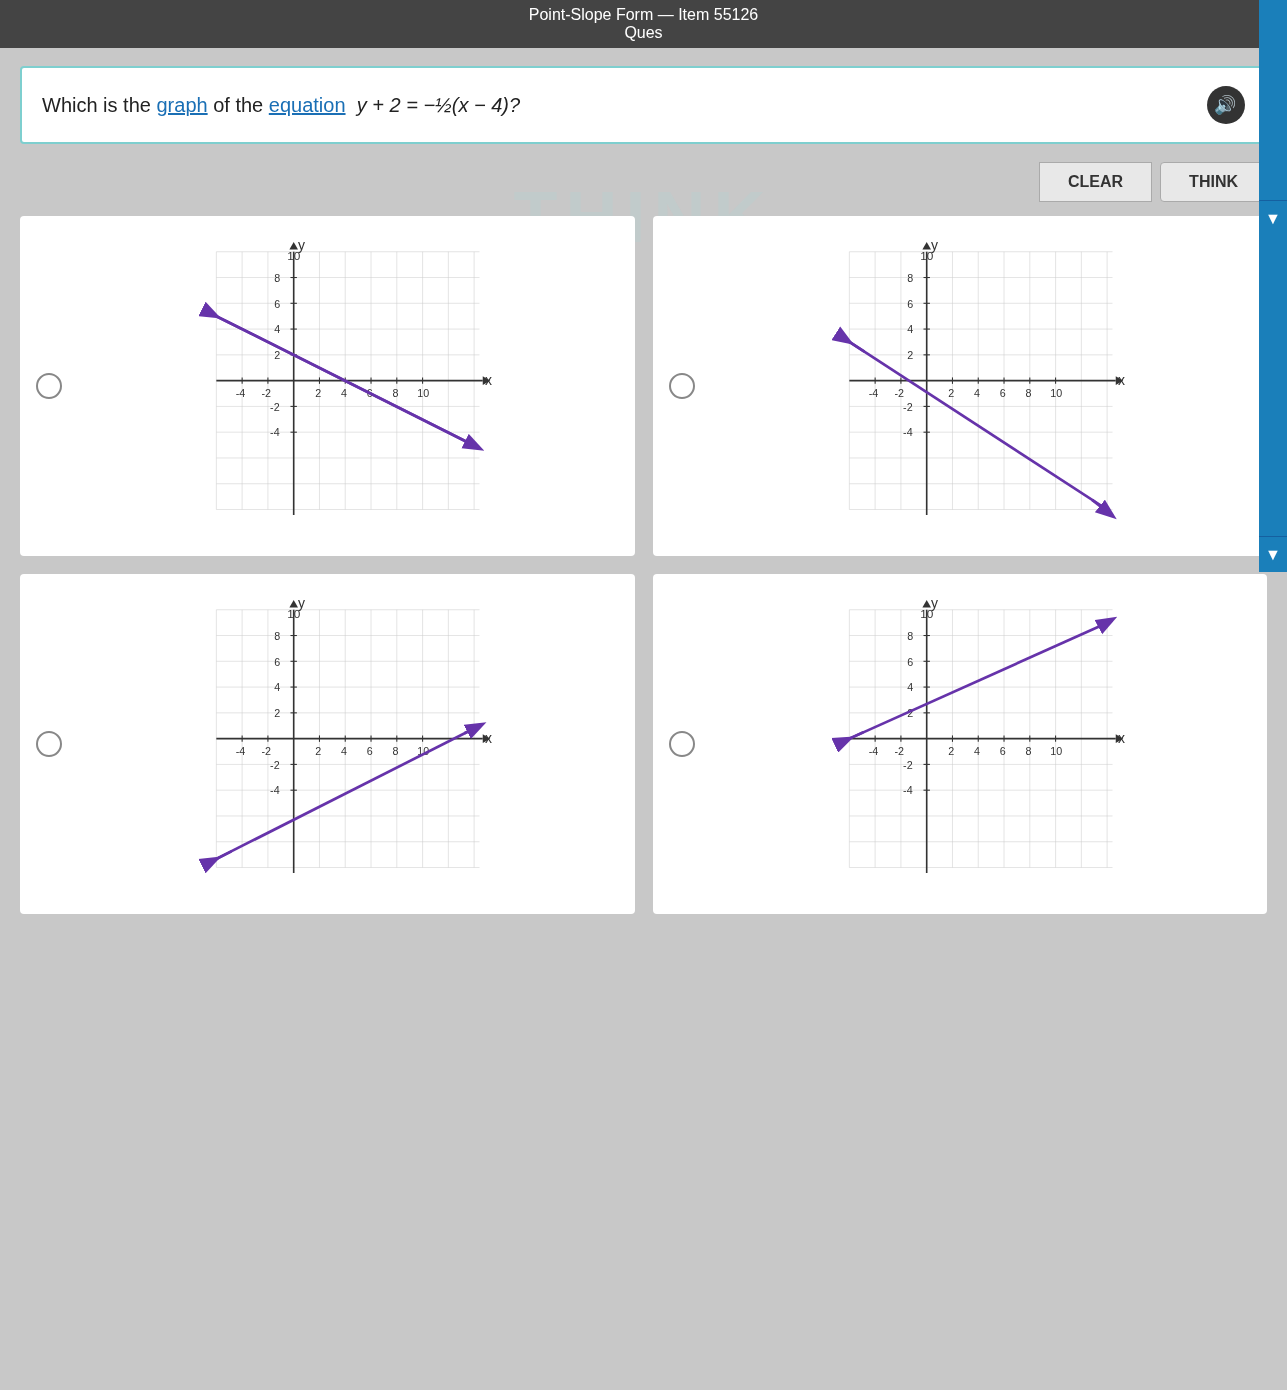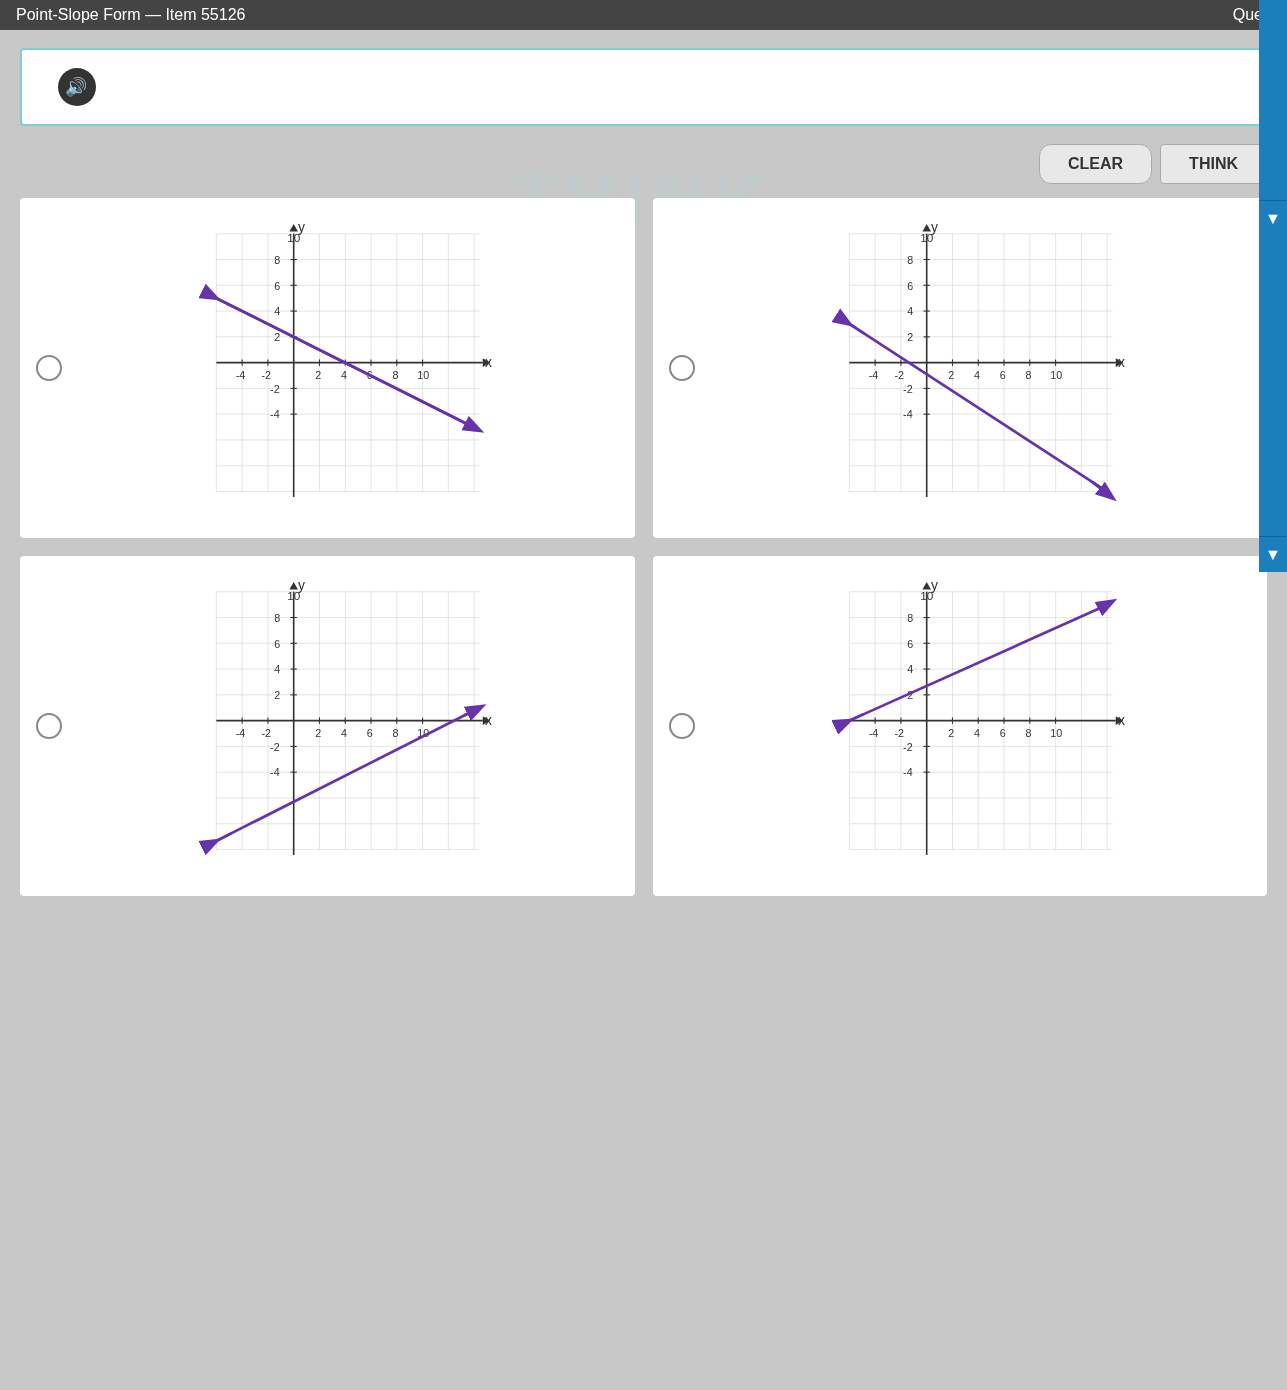--- a/index.html
+++ b/index.html
@@ -18,6 +18,7 @@
       display: flex;
       justify-content: space-between;
       align-items: center;
+      flex-direction: column;
     }
     .main-content {
       padding: 18px 20px 20px 20px;

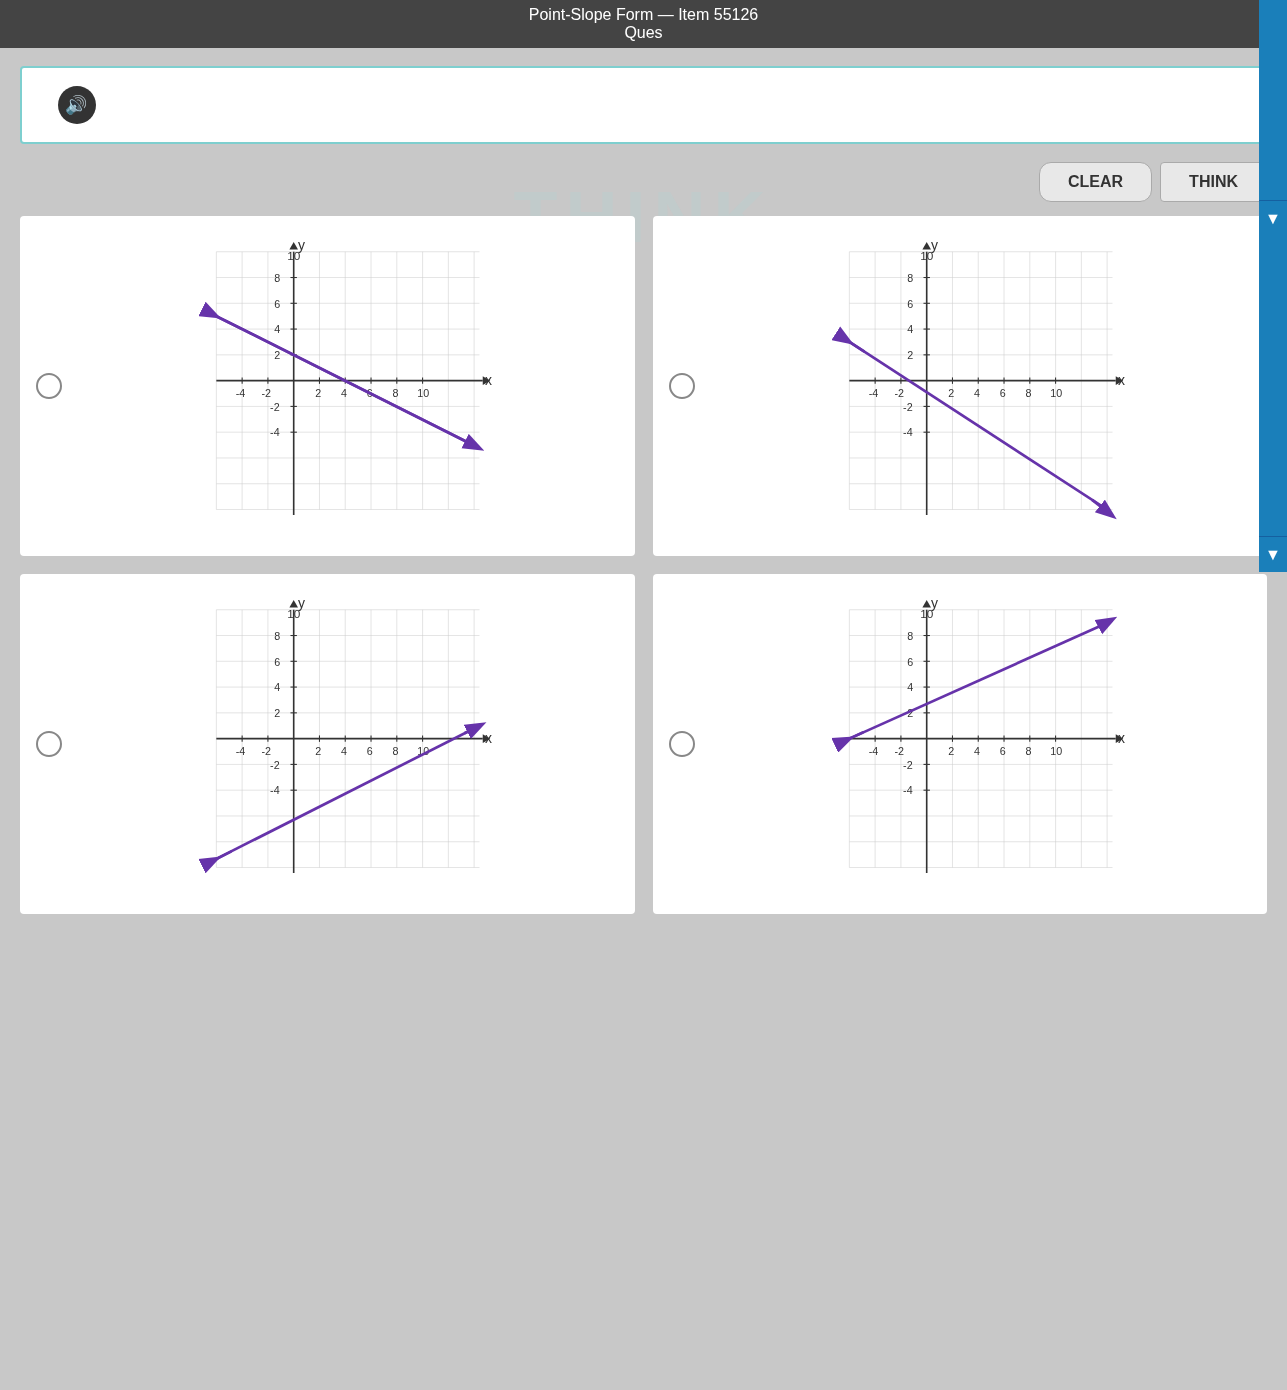--- a/index.html
+++ b/index.html
@@ -160,6 +160,12 @@
   <div class="think-banner">THINK</div>
 
   <div class="question-box">
+    <span class="question-text">
+      Which is the <a href="#">graph</a> of the <a href="#">equation</a>
+      <span style="font-style:italic;">
+        &nbsp;y + 2 = −½(x − 4)?
+      </span>
+    </span>
     <button class="audio-btn">
       <span>🔊</span>
     </button>

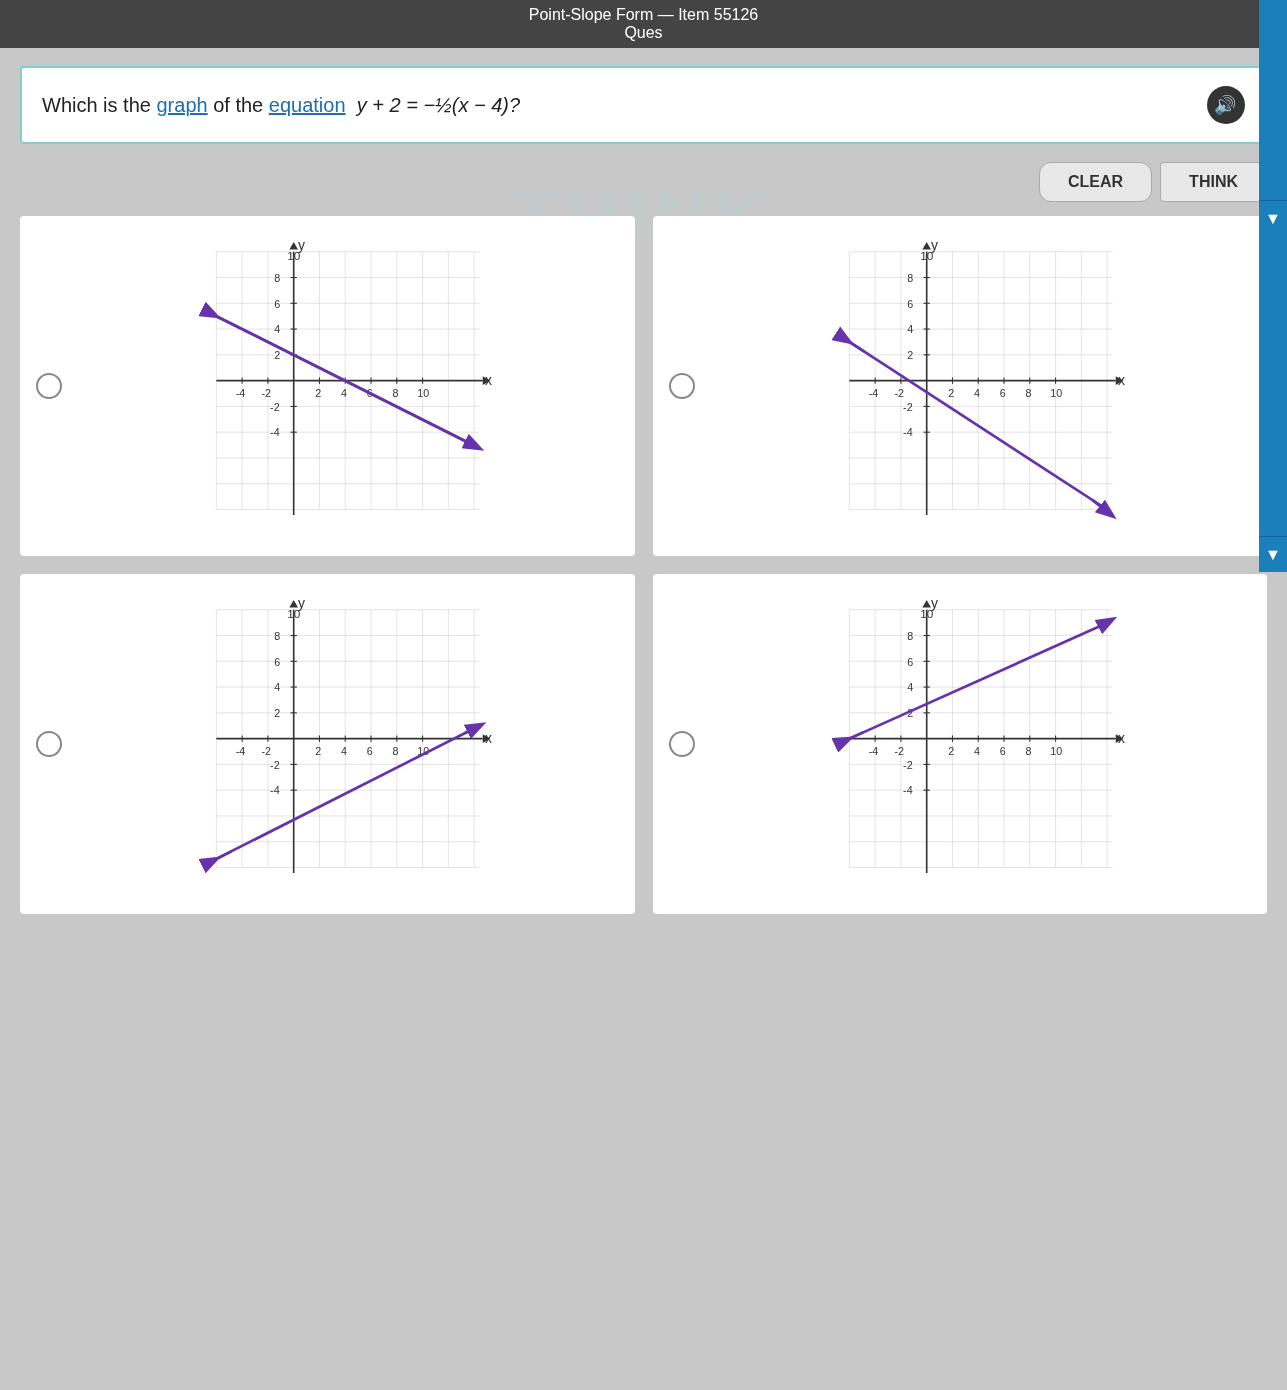--- a/index.html
+++ b/index.html
@@ -84,7 +84,7 @@
     .btn-clear {
       background: #e8e8e8;
       border: 1.5px solid #aaa;
-      border-radius: 12px;
+      border-radius: 0;
       padding: 10px 28px;
       font-size: 16px;
       font-weight: bold;

